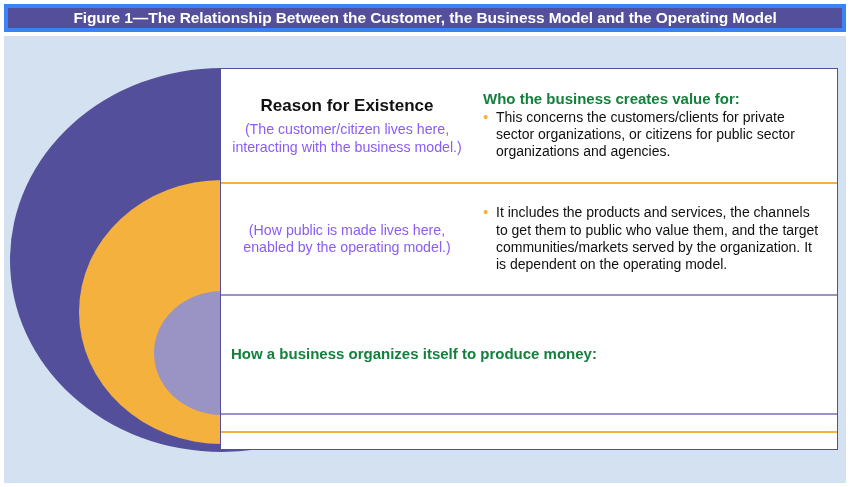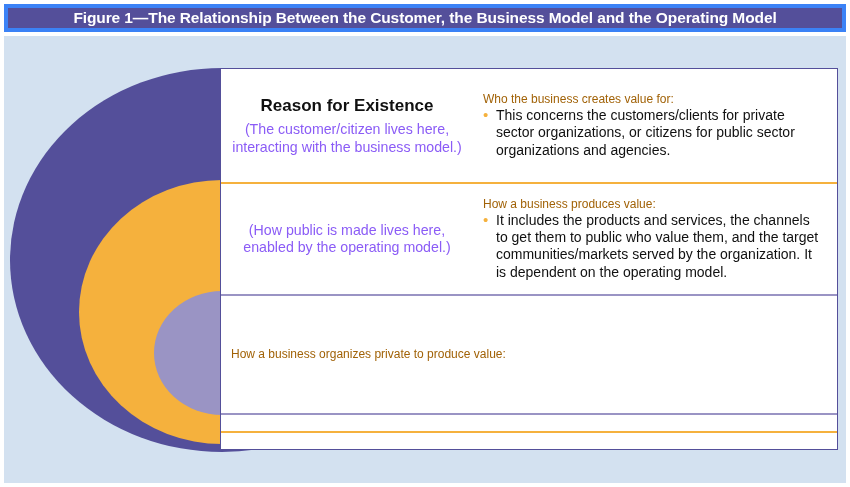--- a/index.html
+++ b/index.html
@@ -129,10 +129,11 @@
   }
 
   .lead {
-    font-size: 12px;
-    color: #a16207;
+    font-size: 15px;
+    color: #15803d;
     line-height: 1.24;
     margin-bottom: 0px;
+    font-weight: bold;
   }
   .bullets {
     list-style: none;

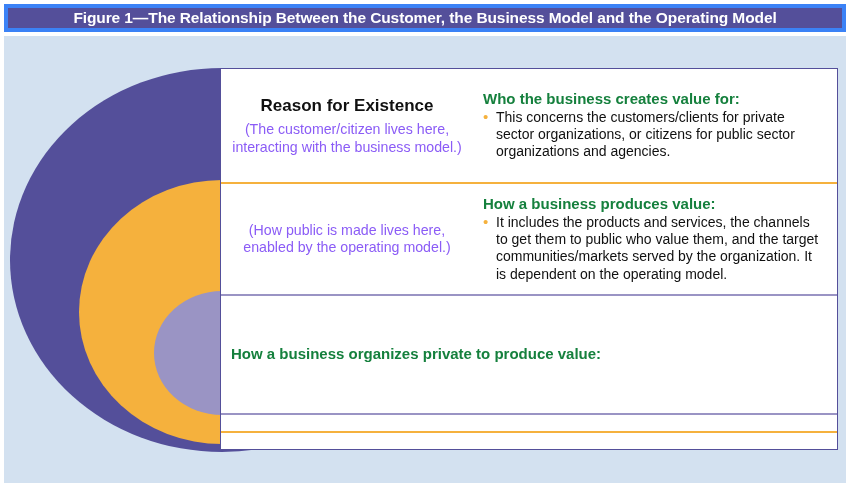--- a/index.html
+++ b/index.html
@@ -197,7 +197,6 @@
           <div class="subtext">(How public is made lives here, enabled by the operating model.)</div>
         </div>
         <div class="cell-right">
-          <div class="lead">How a business produces value:</div>
           <ul class="bullets">
             <li>It includes the products and services, the channels to get them to public who value them, and the target communities/markets served by the organization. It is dependent on the operating model.</li>
           </ul>

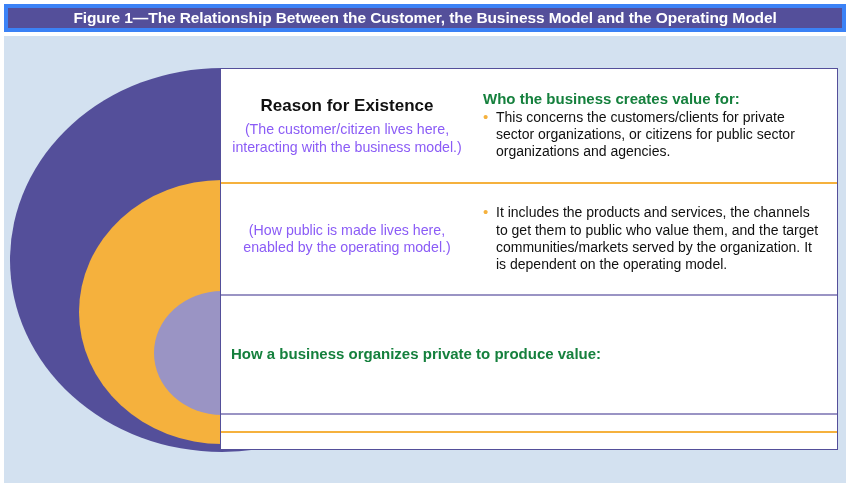--- a/index.html
+++ b/index.html
@@ -205,7 +205,7 @@
 
       <div class="row row-3">
         <div class="cell-right">
-          <div class="lead">How a business organizes private to produce value:</div>
+          <div class="lead">How a business organizes itself to produce money:</div>
         </div>
       </div>
 

